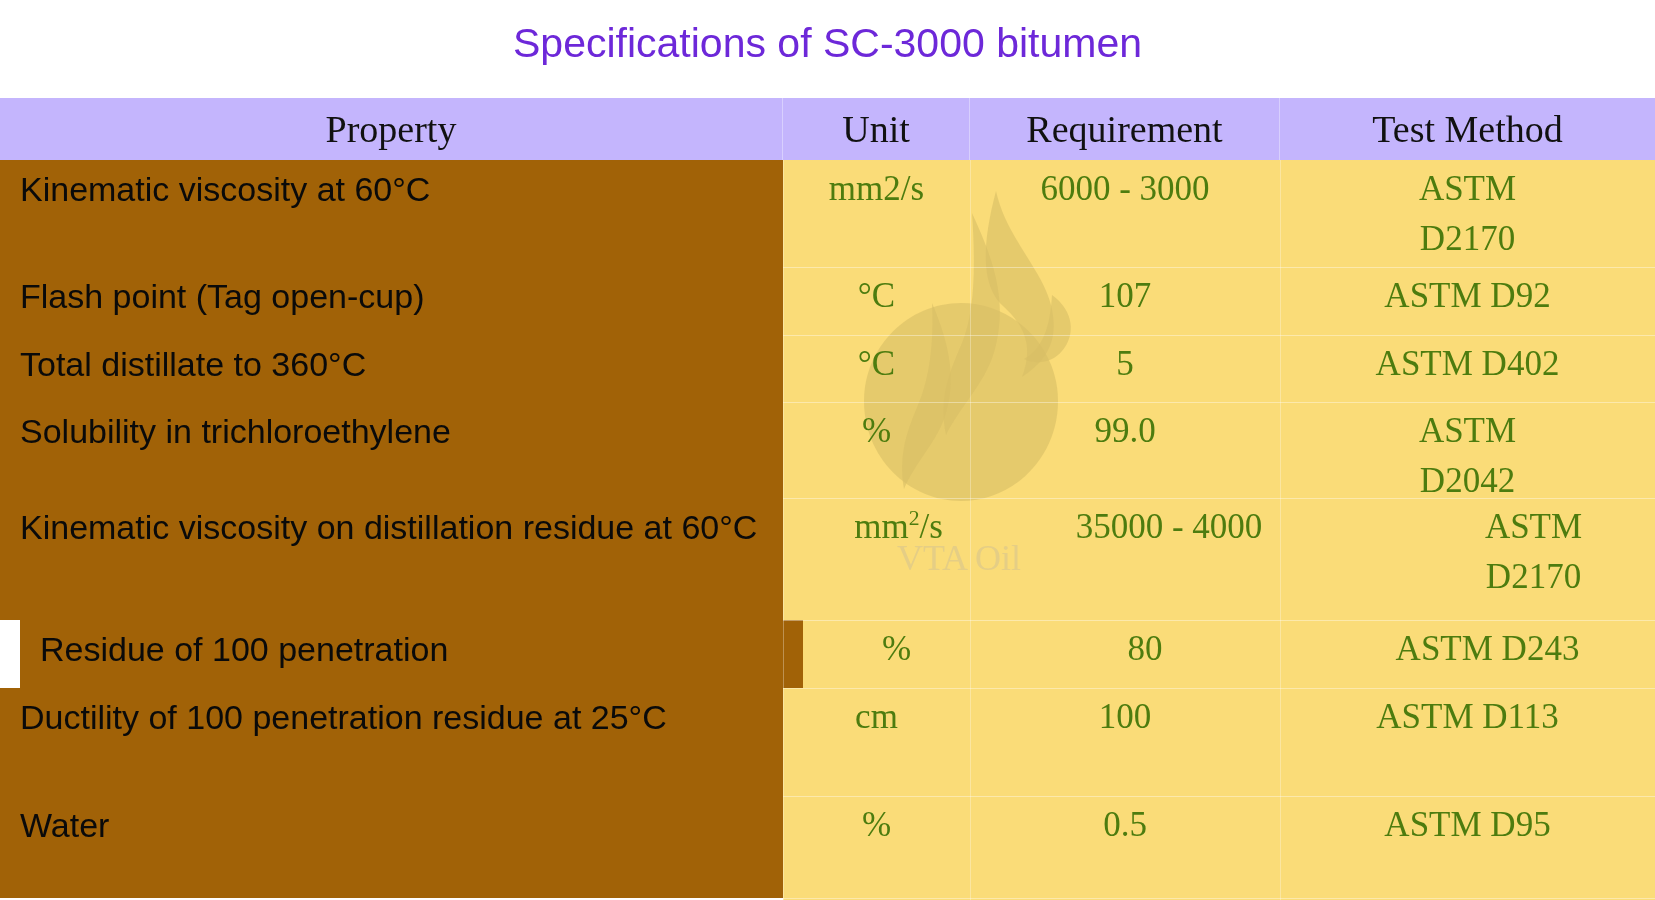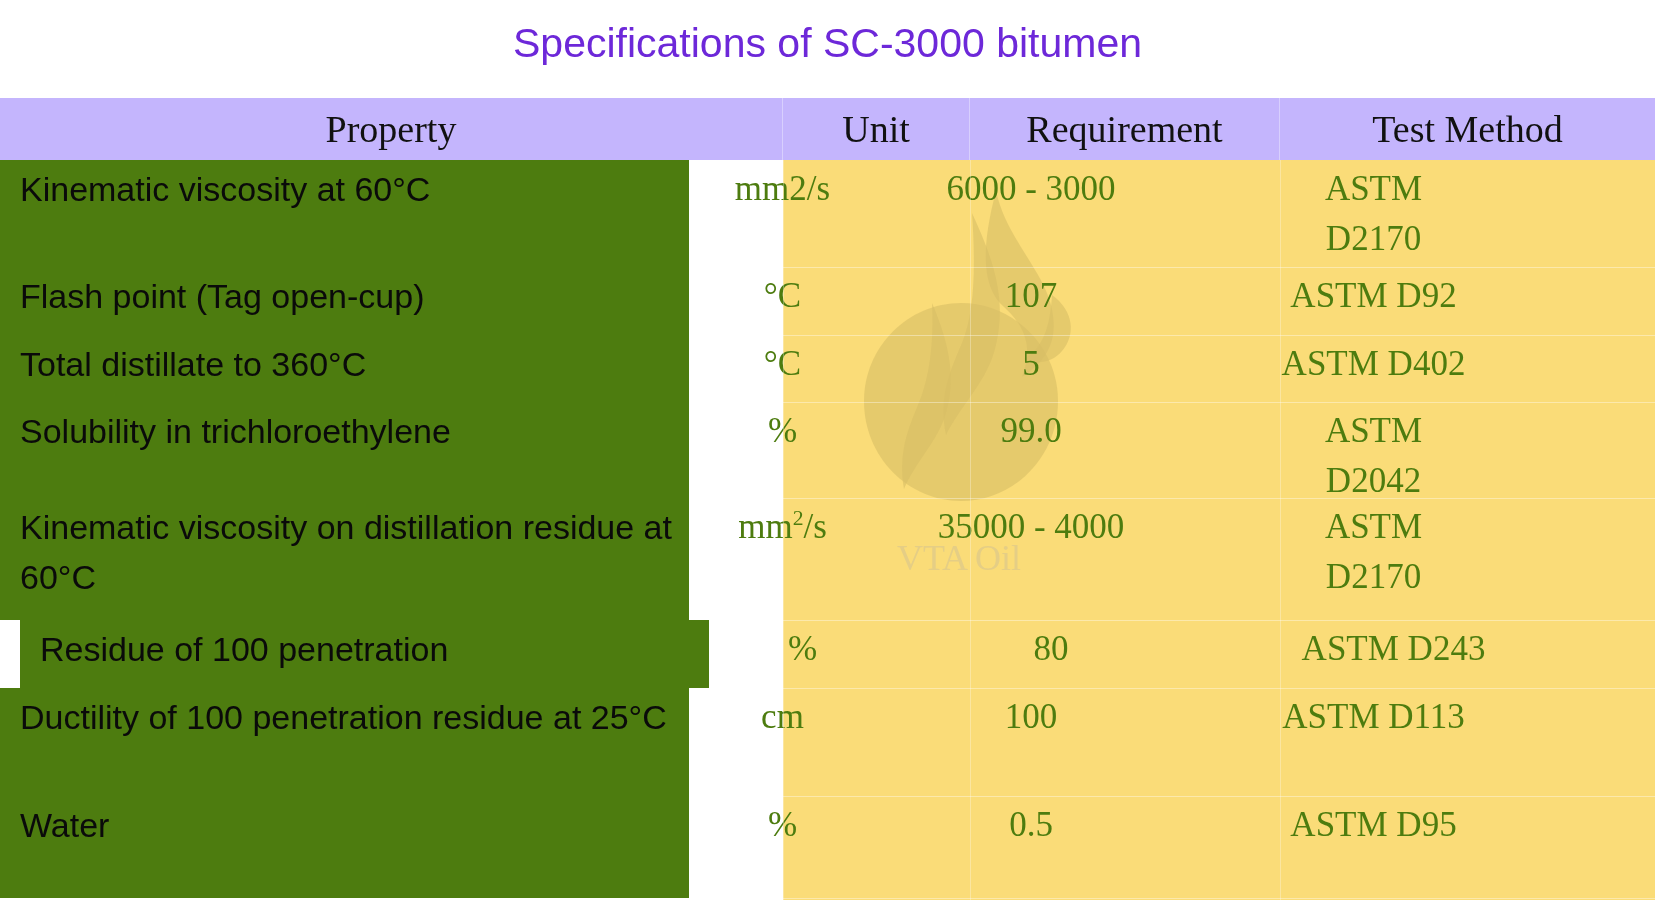--- a/index.html
+++ b/index.html
@@ -135,8 +135,8 @@
     position: relative;
   }
   .cell.prop {
-    width: 689px;
-    background: #4d7c0f;
+    width: 783px;
+    background: #a16207;
     font-family: "Liberation Sans Narrow", "Liberation Sans", sans-serif;
     font-stretch: condensed;
     font-size: 34px;

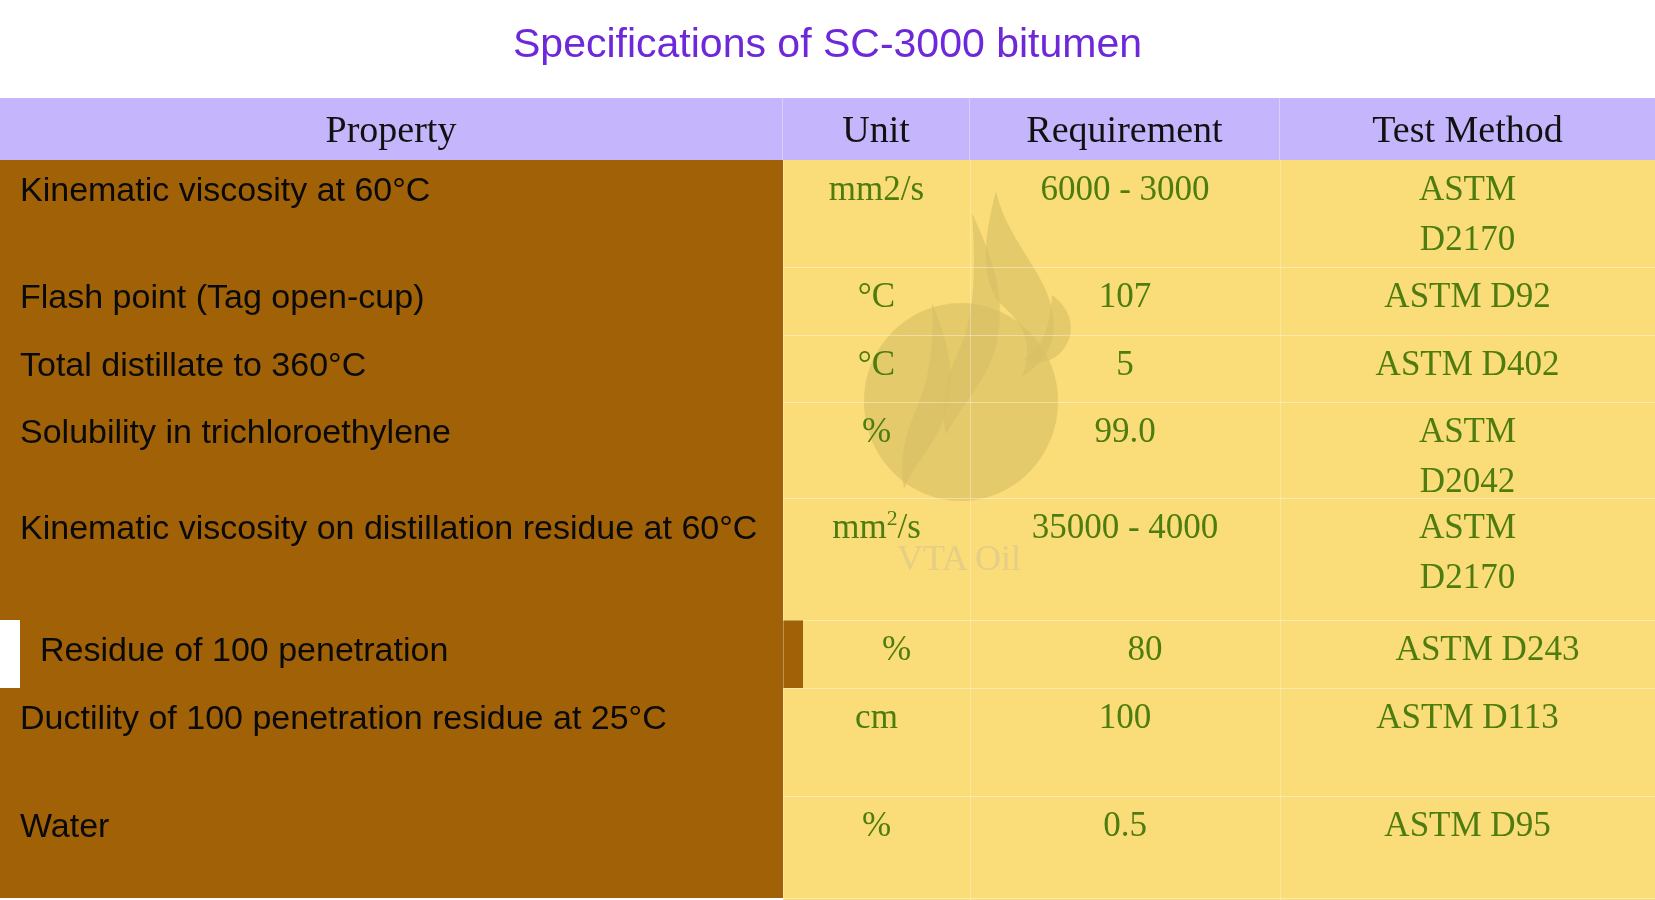--- a/index.html
+++ b/index.html
@@ -259,7 +259,7 @@
         <div class="cell meth">ASTM<br>D2042</div>
       </div>
 
-      <div class="row" style="top:338px;height:122px;">
+      <div class="row" style="top:338px;height:122px;gap:22px;">
         <div class="cell prop">Kinematic viscosity on distillation residue at 60°C</div>
         <div class="cell unit">mm<sup>2</sup>/s</div>
         <div class="cell req">35000 - 4000</div>

